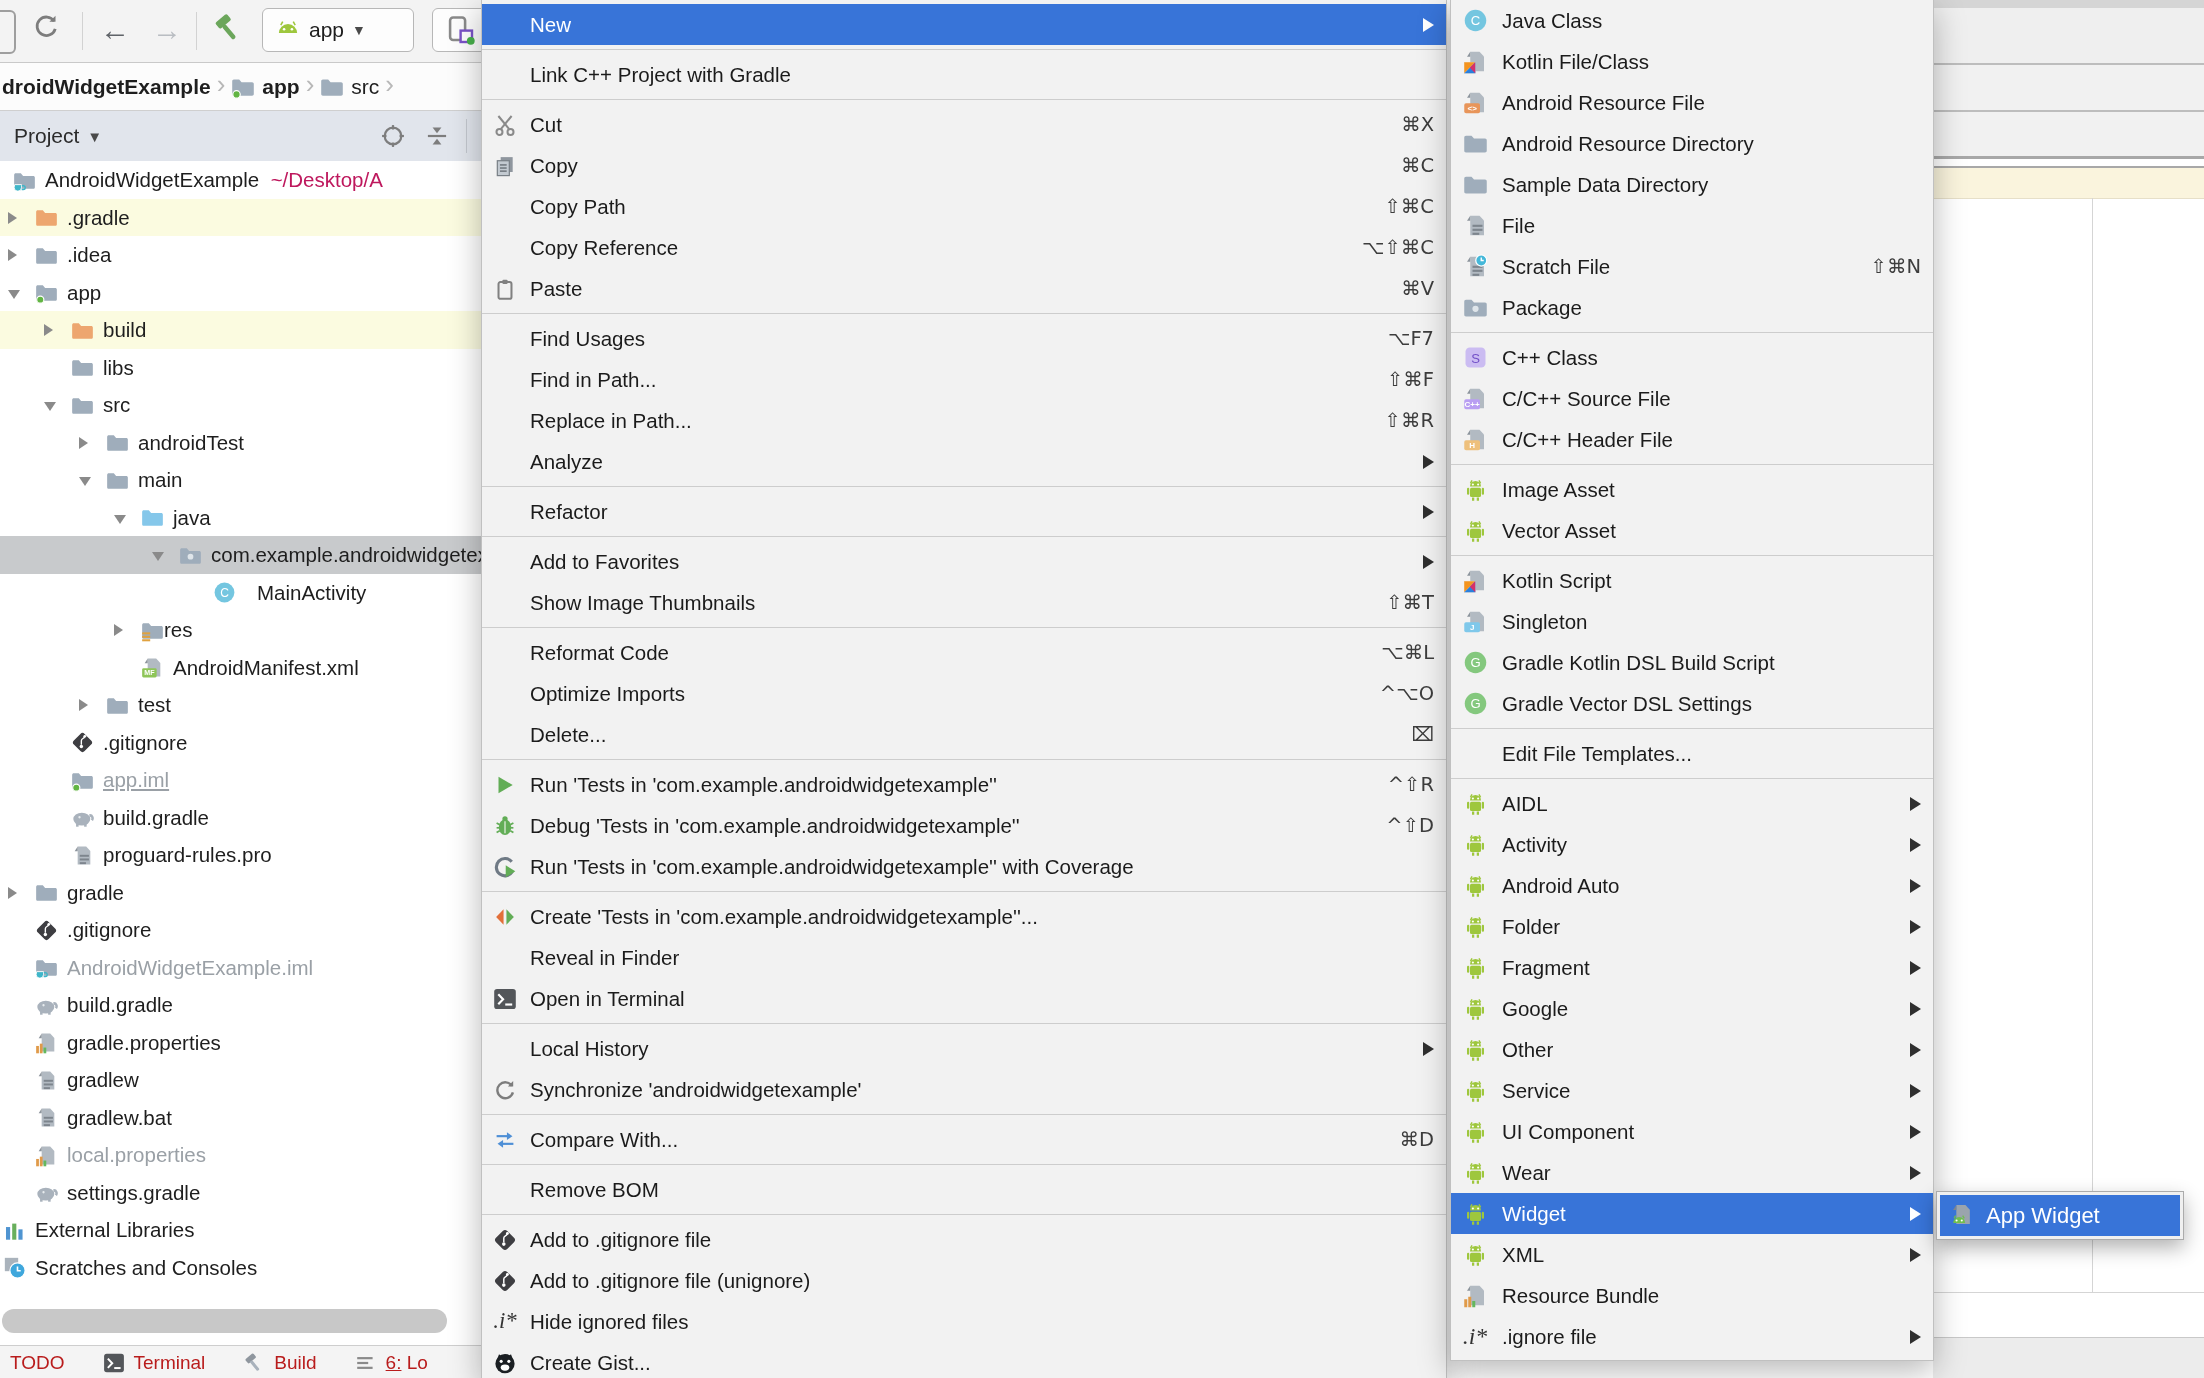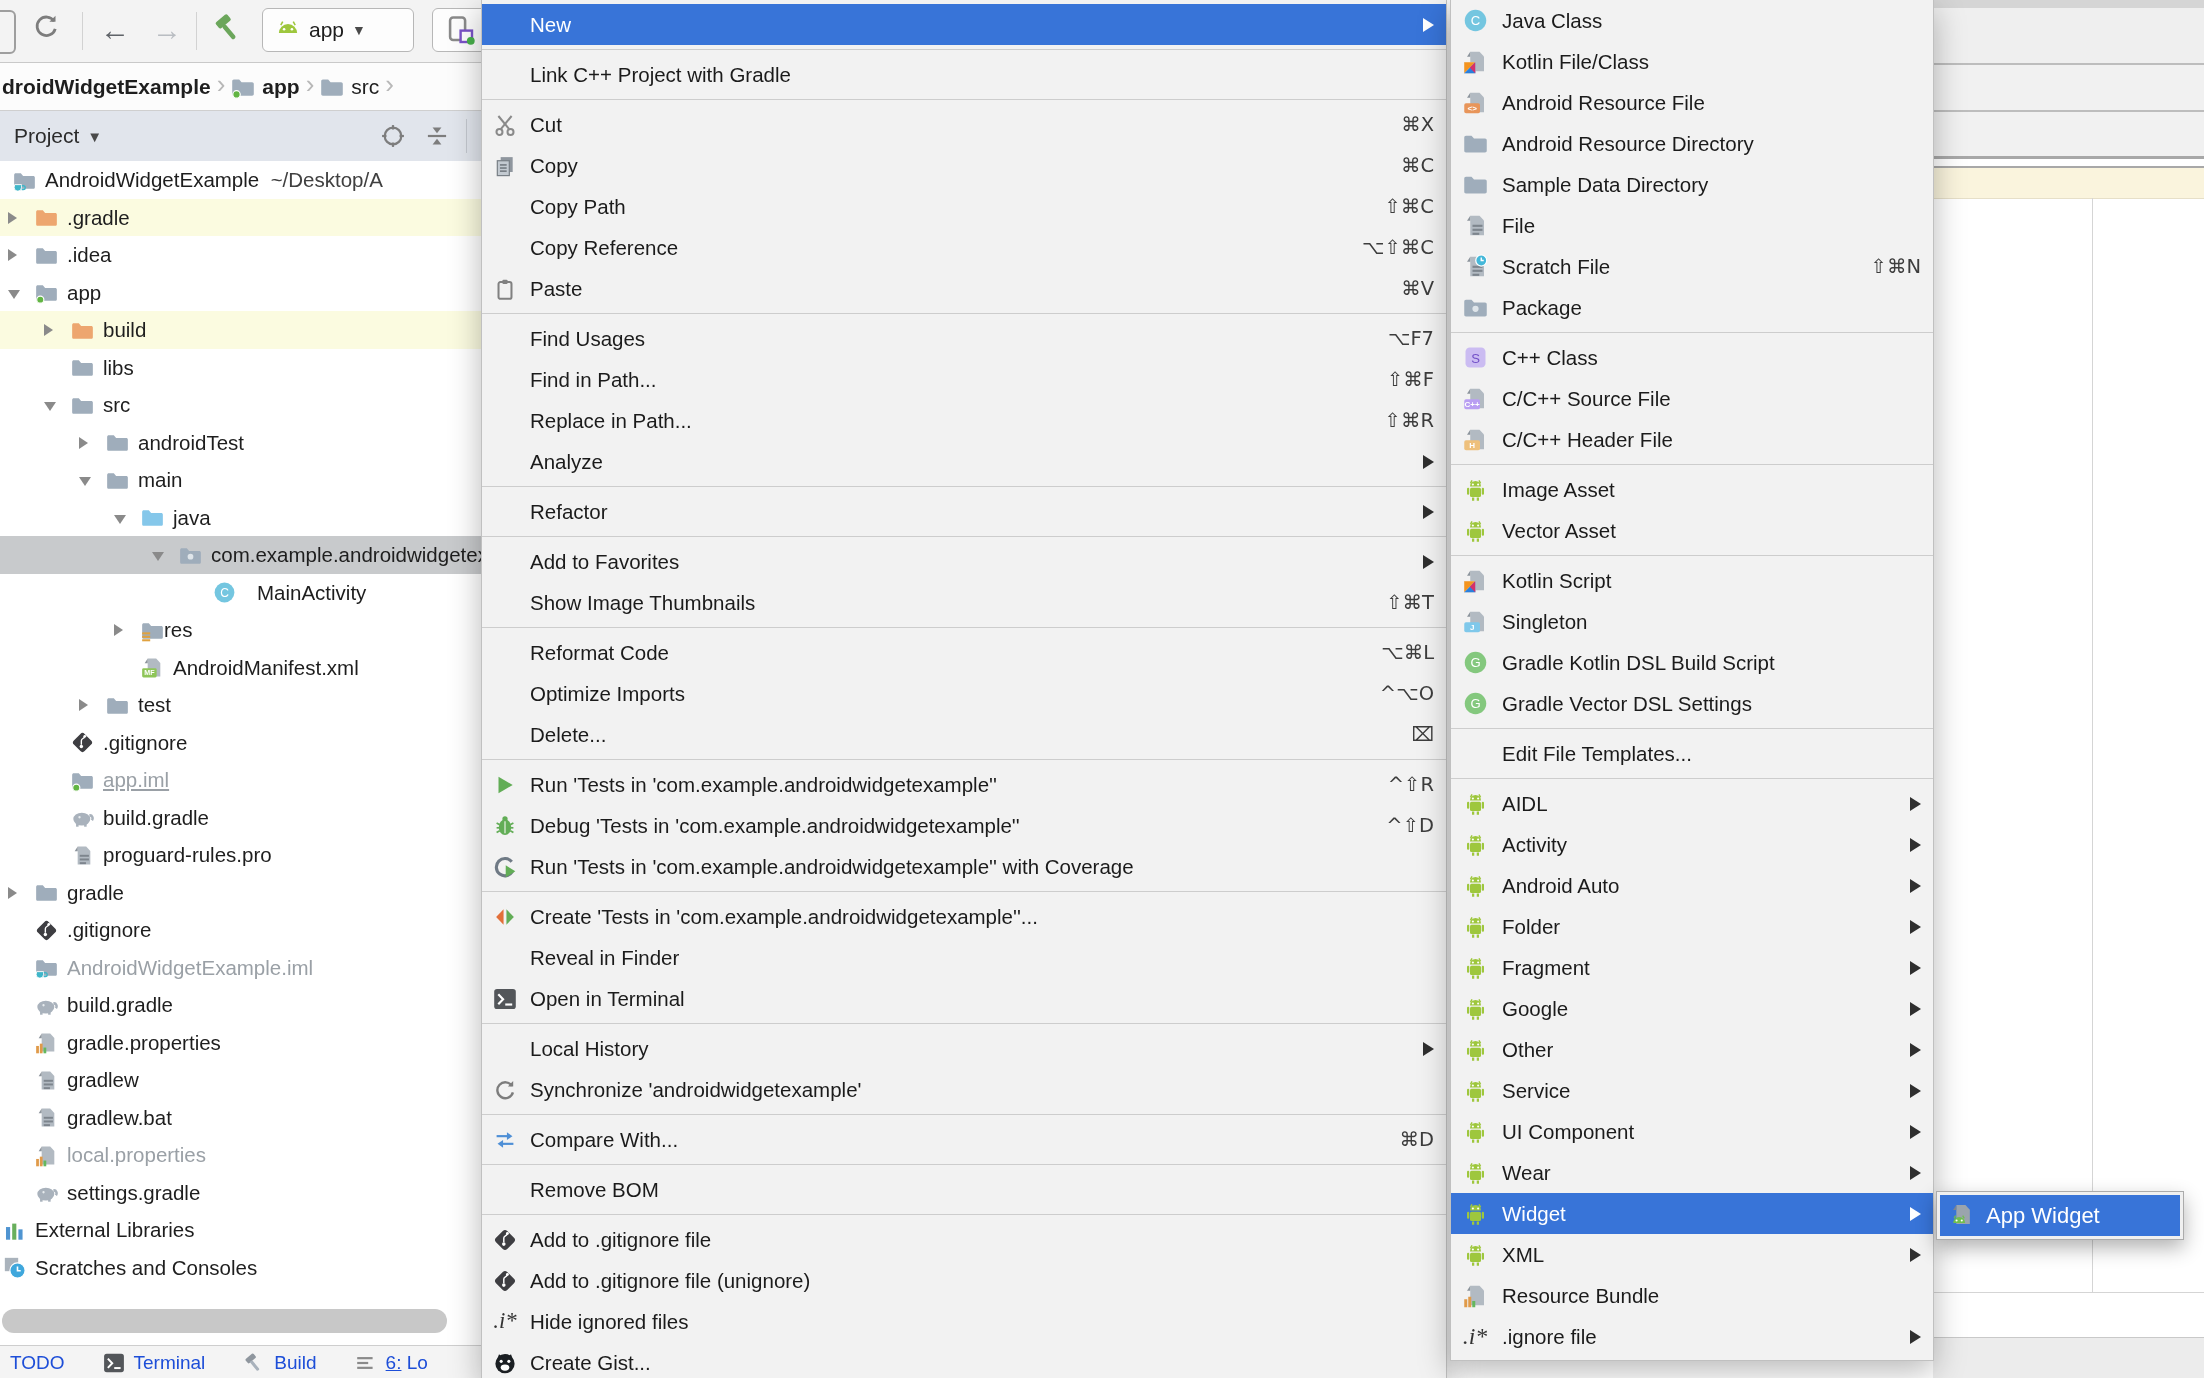--- a/index.html
+++ b/index.html
@@ -45,7 +45,7 @@
   .trow .arr-d{position:absolute;top:16px;width:0;height:0;border-top:9px solid #8a8a8a;border-left:6px solid transparent;border-right:6px solid transparent}
   .trow .ticon{position:absolute;top:7px;width:24px;height:24px;display:flex;align-items:center;justify-content:center}
   .trow .tlabel{position:absolute;top:0;line-height:37.5px;font-size:20.5px;color:#1e1e1e;white-space:nowrap}
-  .trow .tsuffix{color:#404040}
+  .trow .tsuffix{color:#be185d}
   .trow.bg-yellow{background:#fbfbe0}
   .trow.bg-selected{background:#c8cacc}
   .trow.dim .tlabel{color:#9aa0a6}

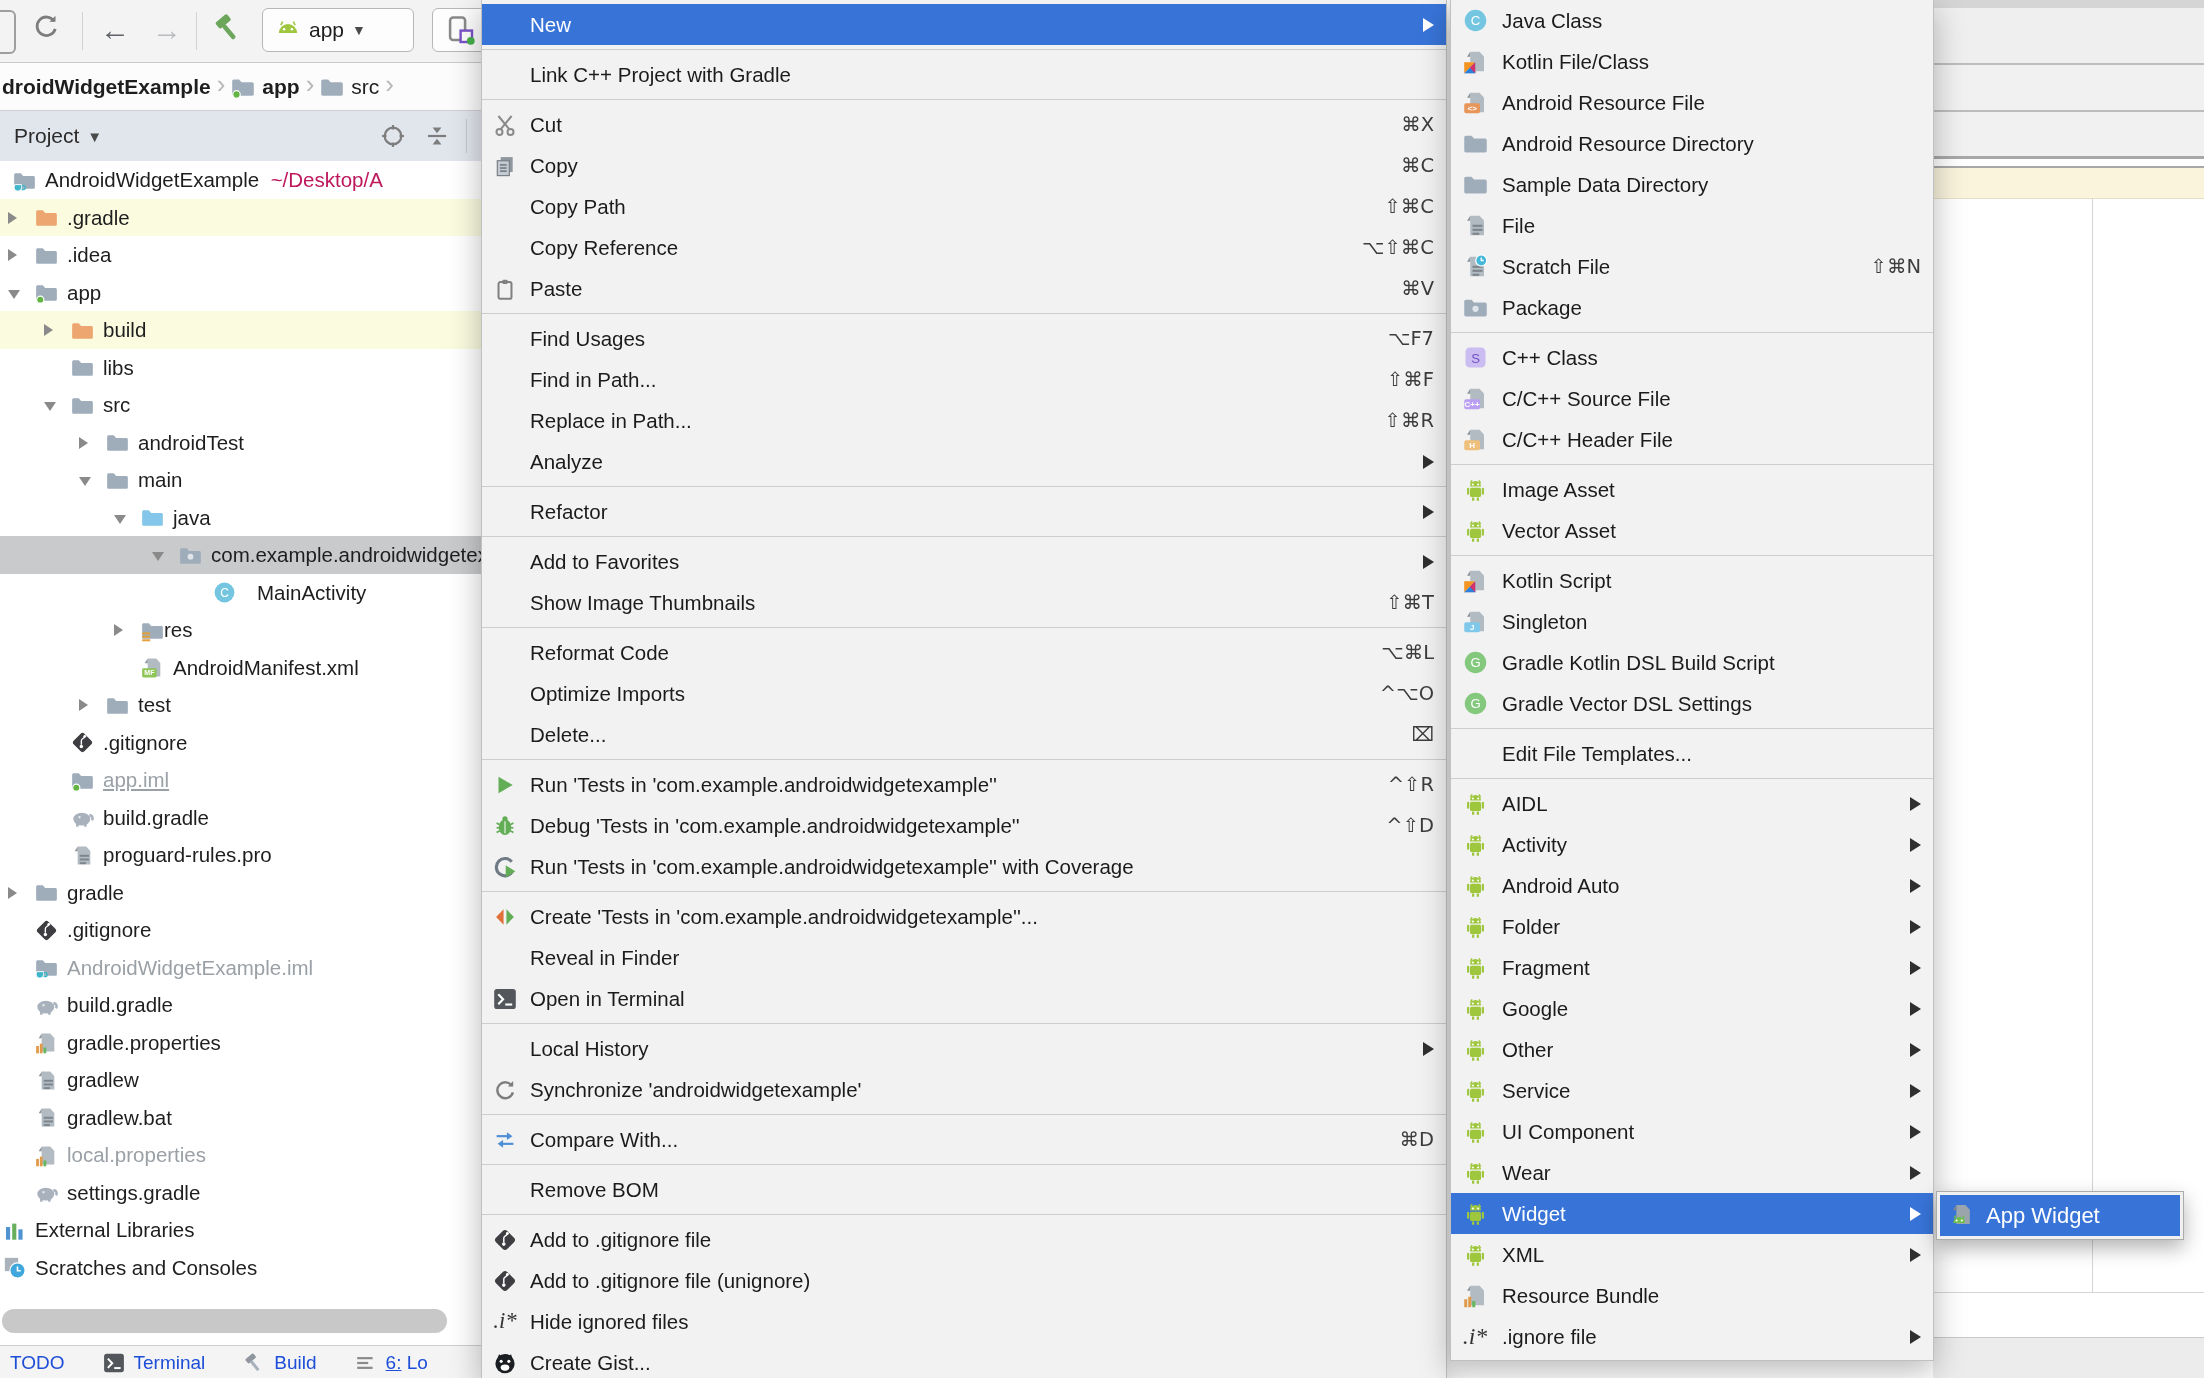--- a/index.html
+++ b/index.html
@@ -53,7 +53,7 @@
   #tree-scroll .thumb{position:absolute;left:2px;top:12px;width:445px;height:24px;border-radius:12px;background:#c8c8c8}
   #status-bar{position:absolute;left:0;top:1345px;width:481px;height:33px;background:#f4f4f4;border-top:1px solid #cecece;
               display:flex;align-items:center;gap:38px;padding-left:10px}
-  .sb-item{display:flex;align-items:center;gap:9px;font-size:19px;color:#1d4ed8;white-space:nowrap}
+  .sb-item{display:flex;align-items:center;gap:9px;font-size:19px;color:#b91c1c;white-space:nowrap}
   .u1::first-letter{text-decoration:underline}
 
   

